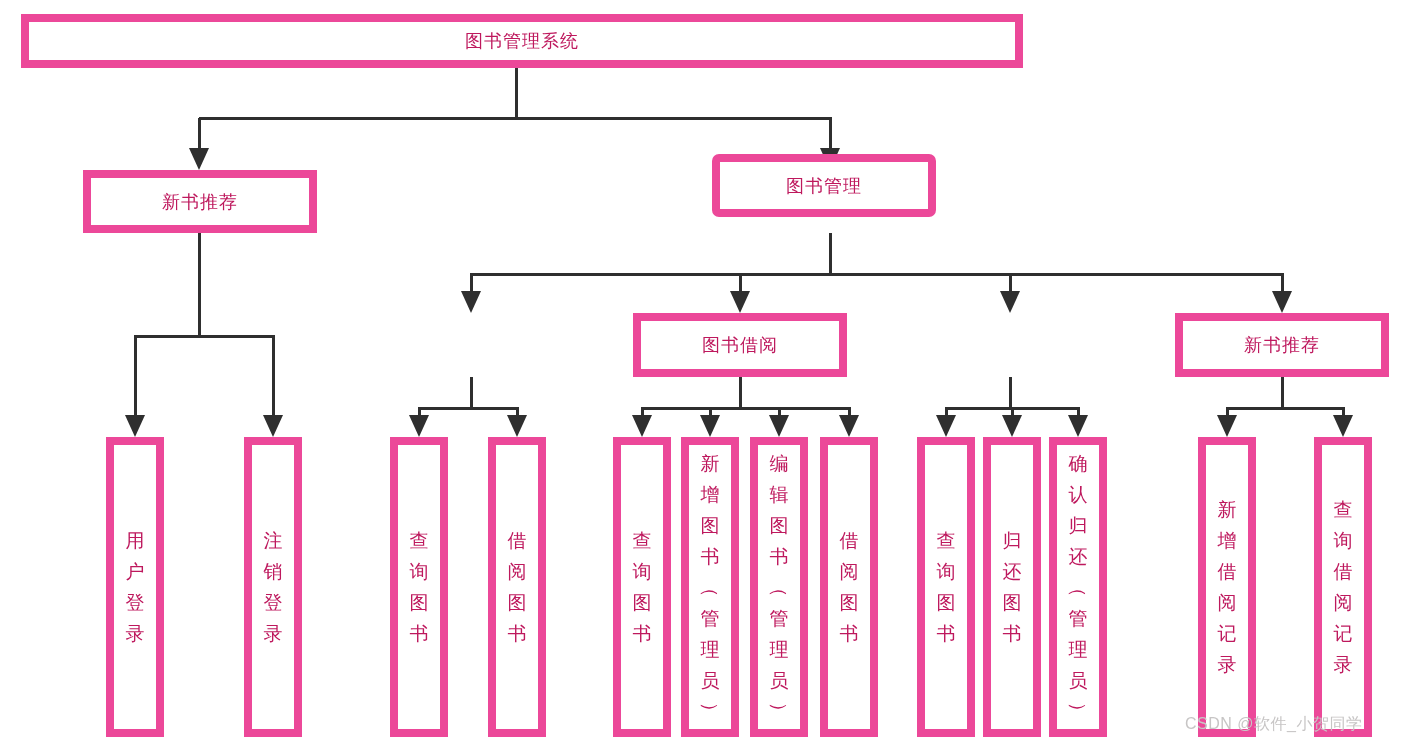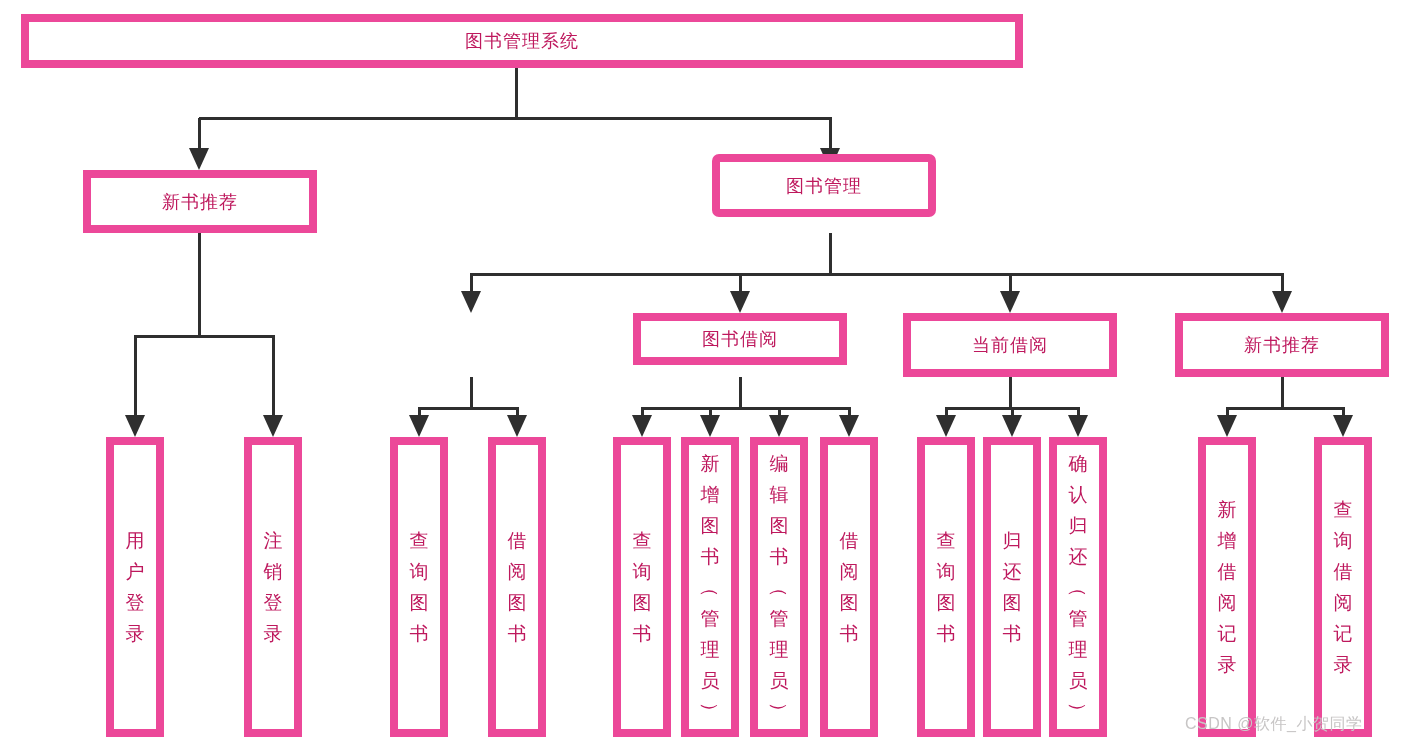--- a/index.html
+++ b/index.html
@@ -98,7 +98,7 @@
   <div class="node" style="left:83px;top:170px;width:234px;height:63px;">新书推荐</div>
   <div class="node" style="left:712px;top:154px;width:224px;height:63px;border-radius:7px;">图书管理</div>
 
-  <div class="node" style="left:633px;top:313px;width:214px;height:52px;">图书借阅</div>
+  <div class="node" style="left:633px;top:313px;width:214px;height:64px;">图书借阅</div>
   <div class="node" style="left:903px;top:313px;width:214px;height:64px;">当前借阅</div>
   <div class="node" style="left:1175px;top:313px;width:214px;height:64px;">新书推荐</div>
 

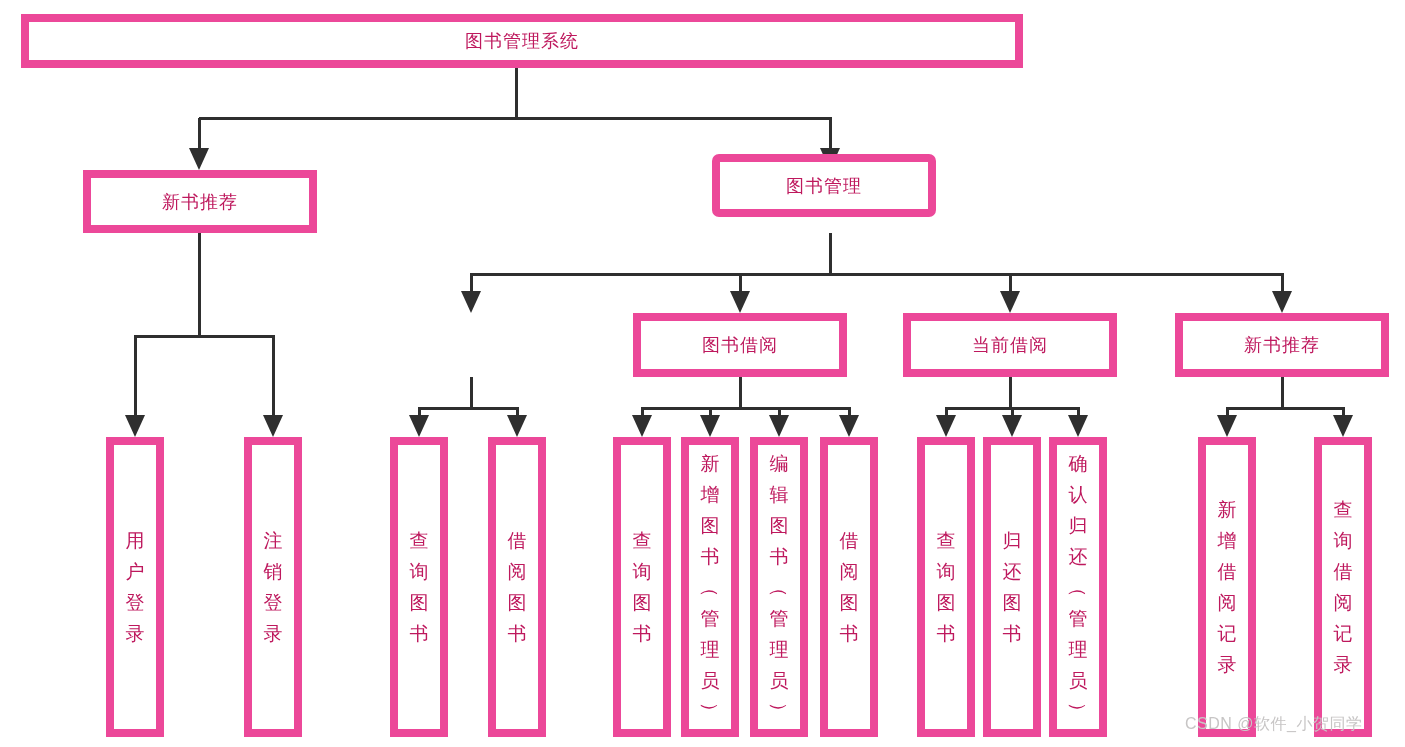--- a/index.html
+++ b/index.html
@@ -99,7 +99,6 @@
   <div class="node" style="left:712px;top:154px;width:224px;height:63px;border-radius:7px;">图书管理</div>
 
   <div class="node" style="left:633px;top:313px;width:214px;height:64px;">图书借阅</div>
-  <div class="node" style="left:903px;top:313px;width:214px;height:64px;">当前借阅</div>
   <div class="node" style="left:1175px;top:313px;width:214px;height:64px;">新书推荐</div>
 
   <div class="node leaf" style="left:106px;top:437px;width:58px;height:300px;">

